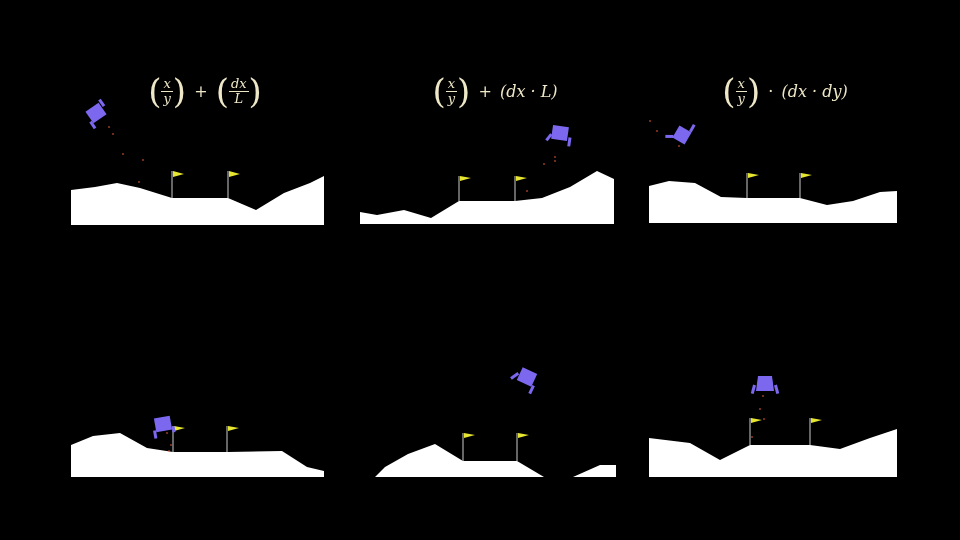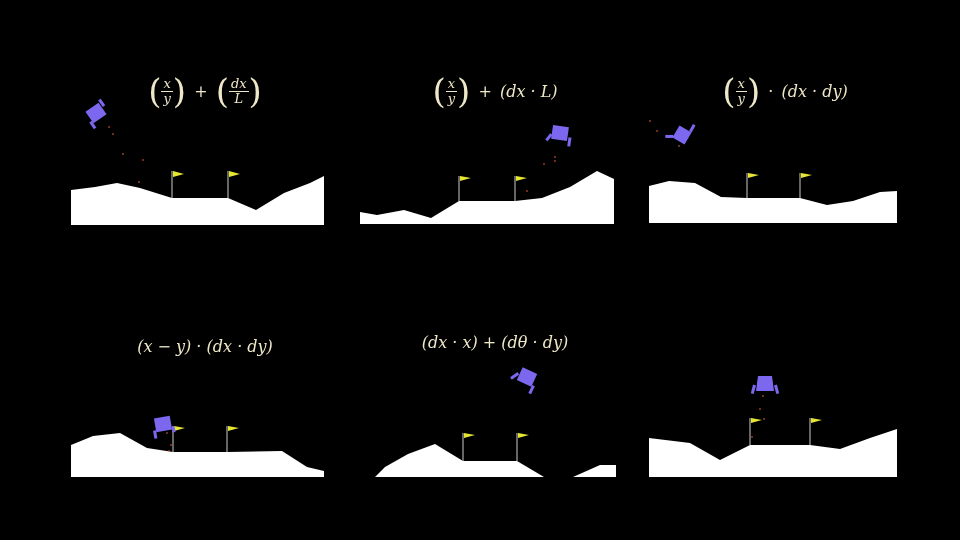--- a/index.html
+++ b/index.html
@@ -107,9 +107,6 @@
 </div>
 
 <div class="panel" style="left:60px;top:320px;">
-  <div class="formula" style="top:16px;">
-    <span class="txt">(x − y) · (dx · dy)</span>
-  </div>
   <svg width="290" height="250">
     <polygon points="11,125 33,116 60,113 87,128 113,132 168,132 222,131 247,147 264,151 264,157 11,157" fill="#fff"></polygon>
     <line x1="113" y1="106" x2="113" y2="132" stroke="#ccc" stroke-width="1"></line>

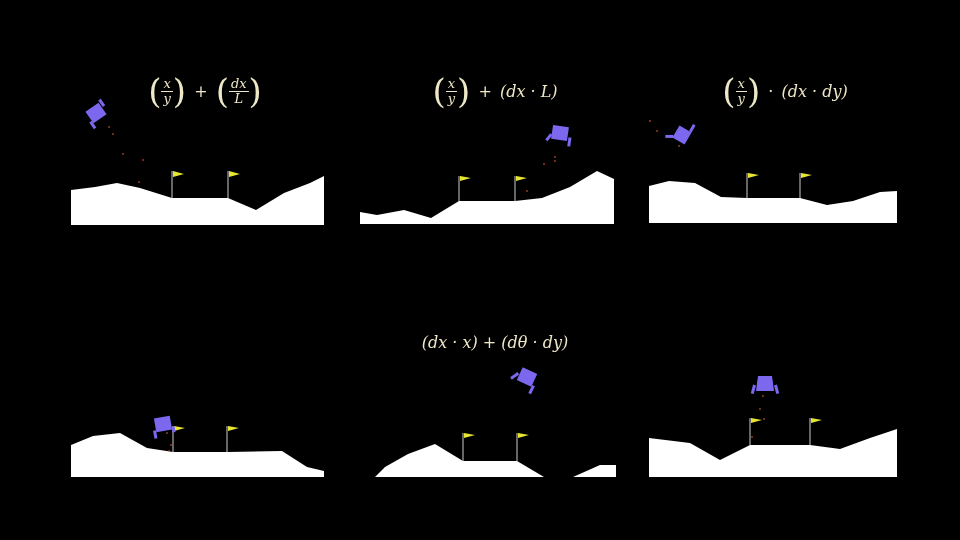--- a/index.html
+++ b/index.html
@@ -127,9 +127,6 @@
 </div>
 
 <div class="panel" style="left:350px;top:320px;">
-  <div class="formula" style="top:12px;">
-    <span class="txt">(dx · x) + (dθ · dy)</span>
-  </div>
   <svg width="290" height="250">
     <polygon points="25,157 35,147 58,134 85,124 113,141 167,141 194,157 223,157 250,145 266,145 266,157" fill="#fff"></polygon>
     <line x1="113" y1="113" x2="113" y2="141" stroke="#ccc" stroke-width="1"></line>

